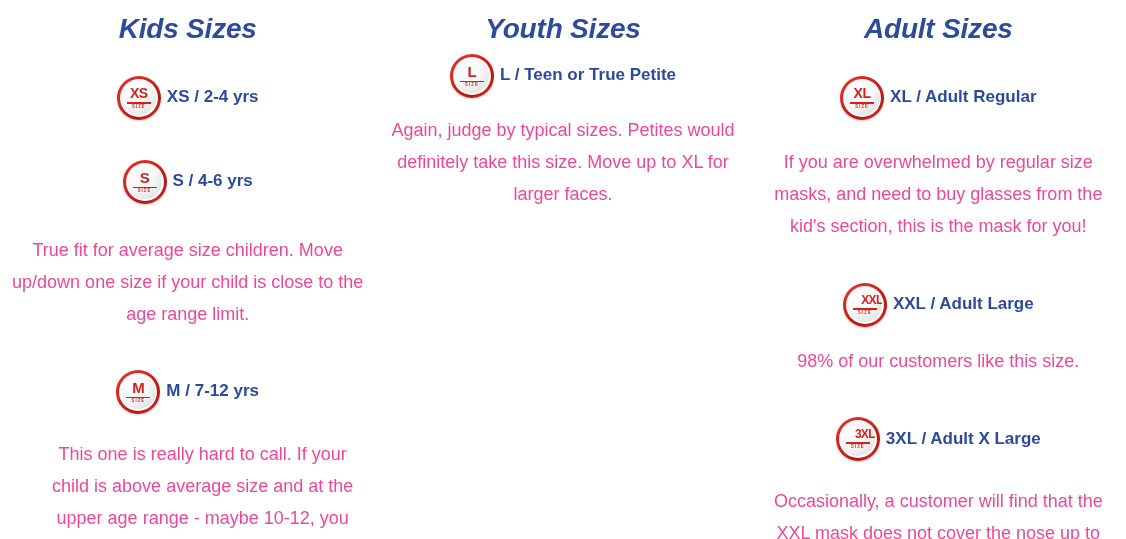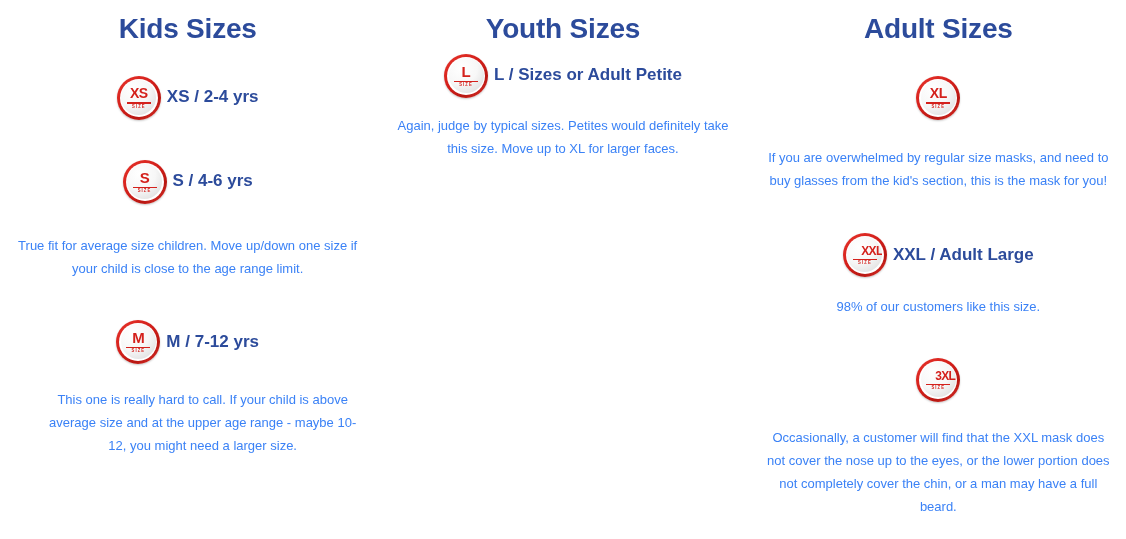--- a/index.html
+++ b/index.html
@@ -39,6 +39,7 @@
     line-height: 1.2;
     margin: 12px 0 0 0;
     text-align: center;
+    font-style: italic;
   }
 
   

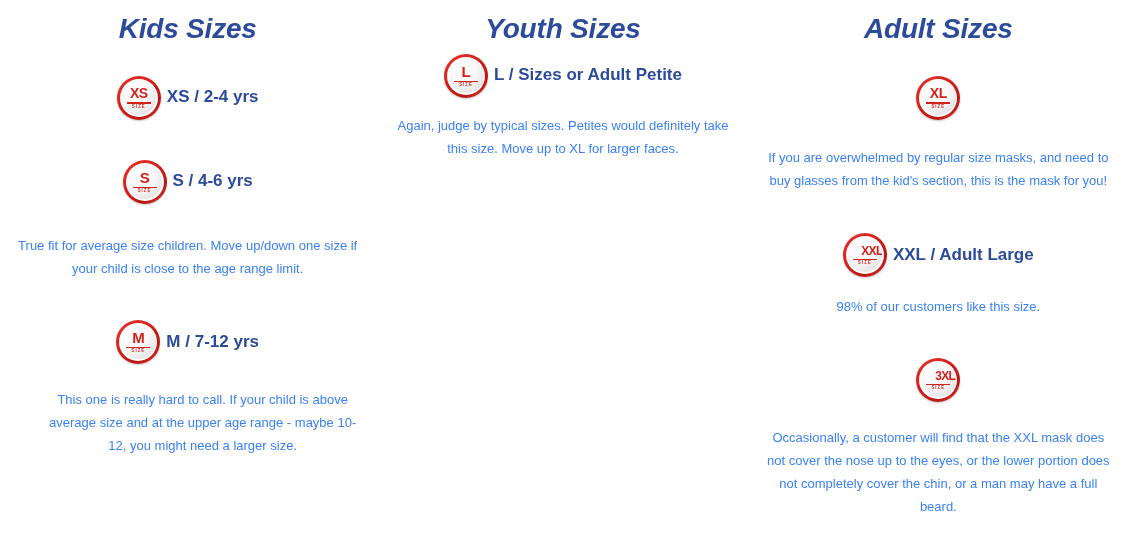--- a/index.html
+++ b/index.html
@@ -208,7 +208,7 @@
             <span class="badge-sub">SIZE</span>
           </span>
         </span>
-        <span class="size-label">L / Sizes or Adult Petite</span>
+        <span class="size-label">L / Teen or True Petite</span>
       </div>
       <p class="size-desc">Again, judge by typical sizes. Petites would definitely take this size. Move up to XL for larger faces.</p>
     </div>

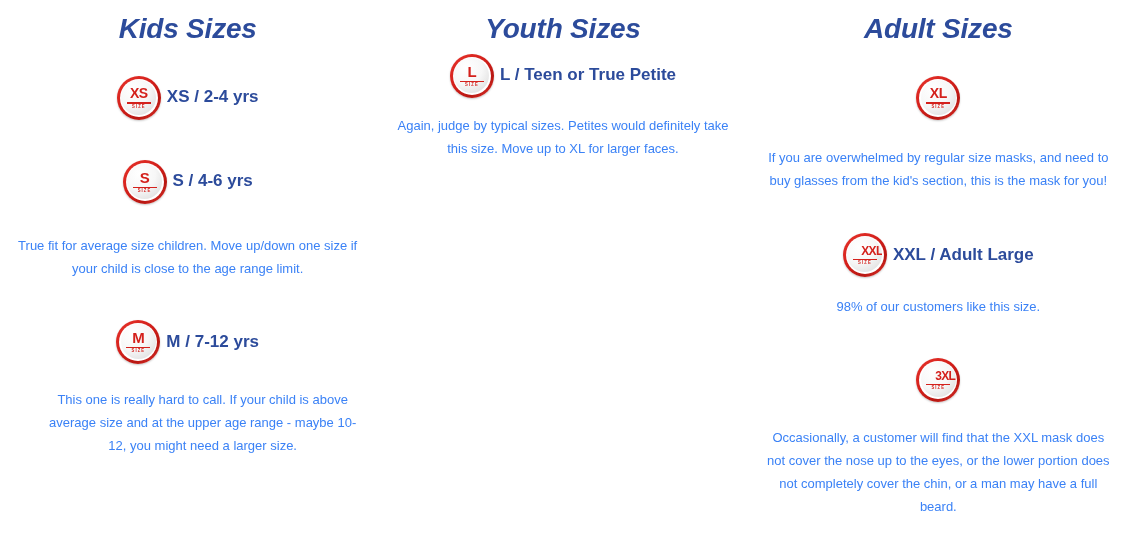--- a/index.html
+++ b/index.html
@@ -226,6 +226,7 @@
             <span class="badge-sub">SIZE</span>
           </span>
         </span>
+        <span class="size-label">XL / Adult Regular</span>
       </div>
       <p class="size-desc">If you are overwhelmed by regular size masks, and need to buy glasses from the kid's section, this is the mask for you!</p>
     </div>

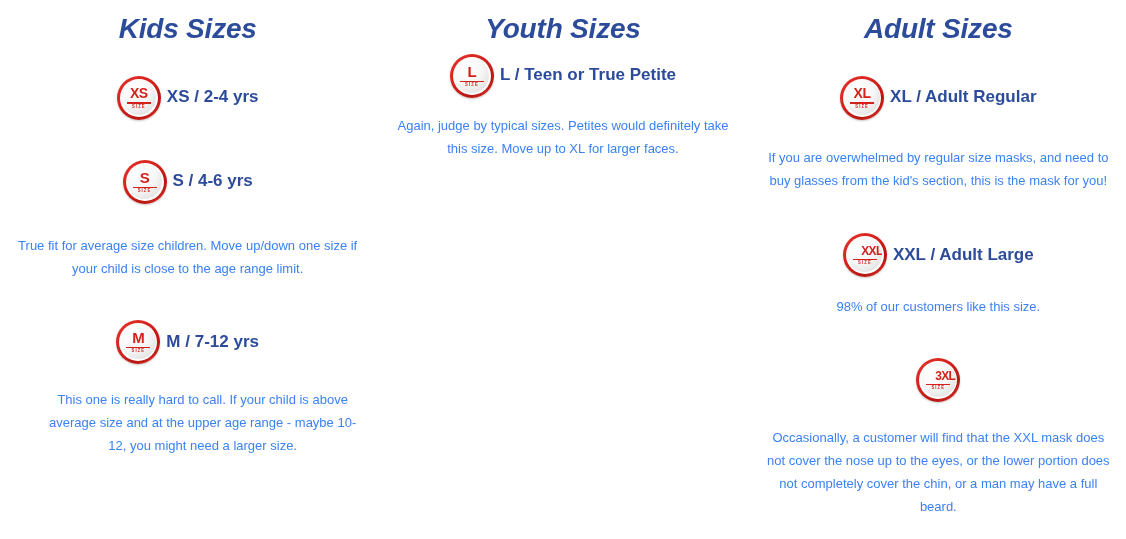--- a/index.html
+++ b/index.html
@@ -63,8 +63,8 @@
   }
 
   .size-desc {
-    color: #3b82f6;
-    font-size: 13px;
+    color: #ec4899;
+    font-size: 18px;
     font-weight: 400;
     line-height: 1.78;
     text-align: center;

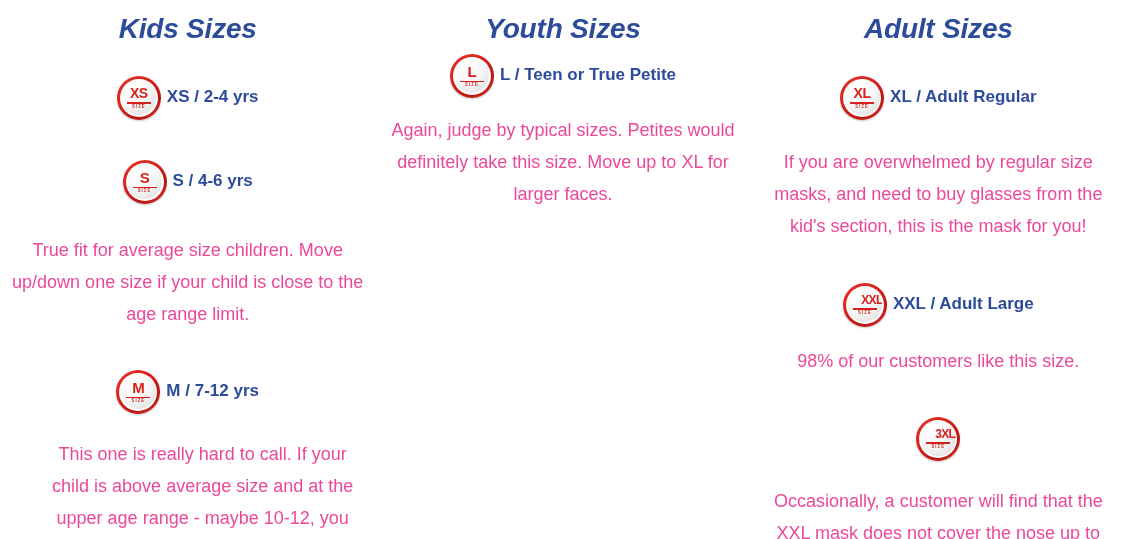--- a/index.html
+++ b/index.html
@@ -254,6 +254,7 @@
             <span class="badge-sub">SIZE</span>
           </span>
         </span>
+        <span class="size-label">3XL / Adult X Large</span>
       </div>
       <p class="size-desc">Occasionally, a customer will find that the XXL mask does not cover the nose up to the eyes, or the lower portion does not completely cover the chin, or a man may have a full beard.</p>
     </div>

